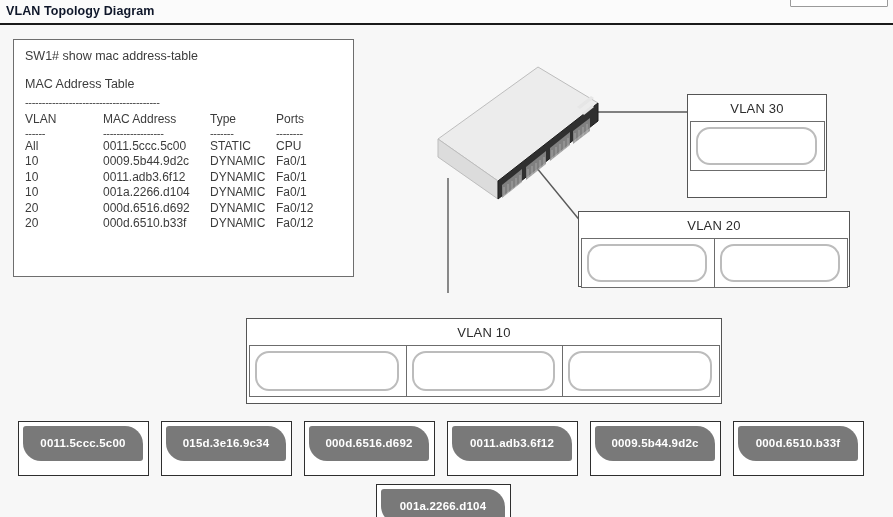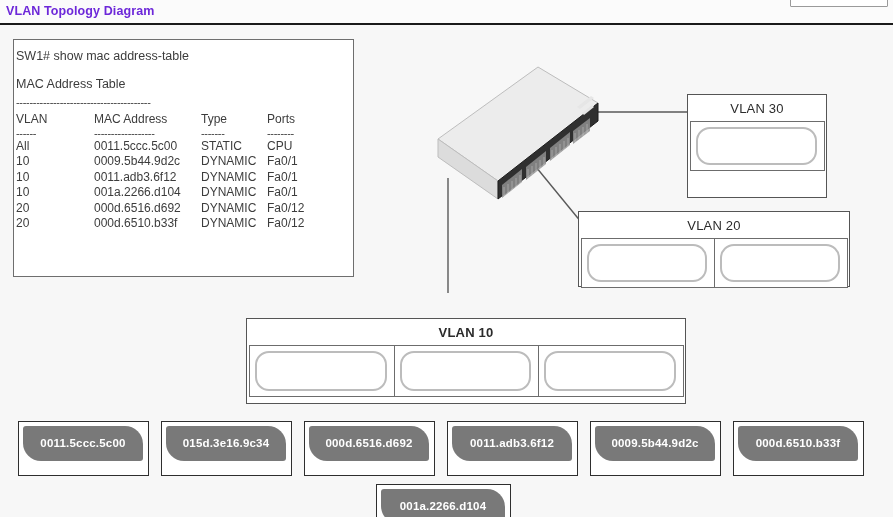--- a/index.html
+++ b/index.html
@@ -36,7 +36,7 @@
     top: 4px;
     font-size: 12.5px;
     font-weight: bold;
-    color: #6d28d9;
+    color: #0f172a;
     letter-spacing: 0.1px;
   }
   .timer-box {

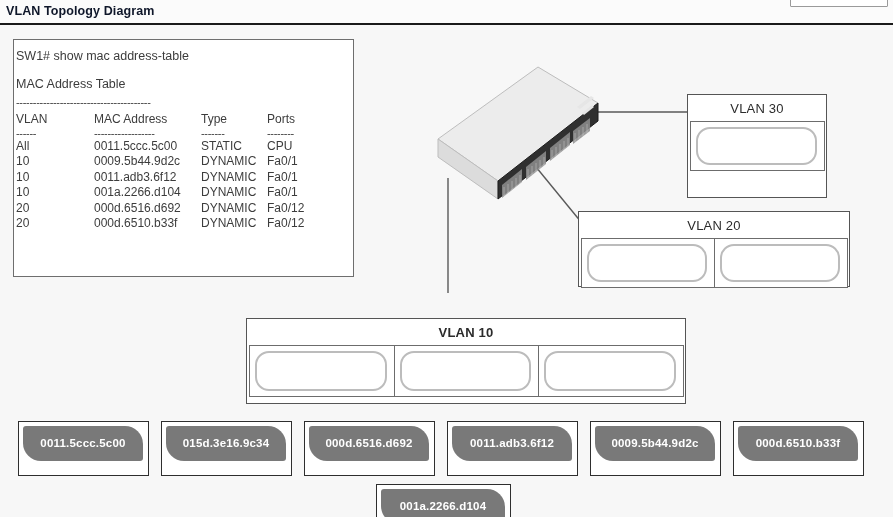--- a/index.html
+++ b/index.html
@@ -71,7 +71,7 @@
     background: #ffffff;
     border: 1px solid #6e6e6e;
     box-sizing: border-box;
-    padding: 9px 2px;
+    padding: 9px 11px;
   }
   .mac-cmd {
     font-size: 12.5px;

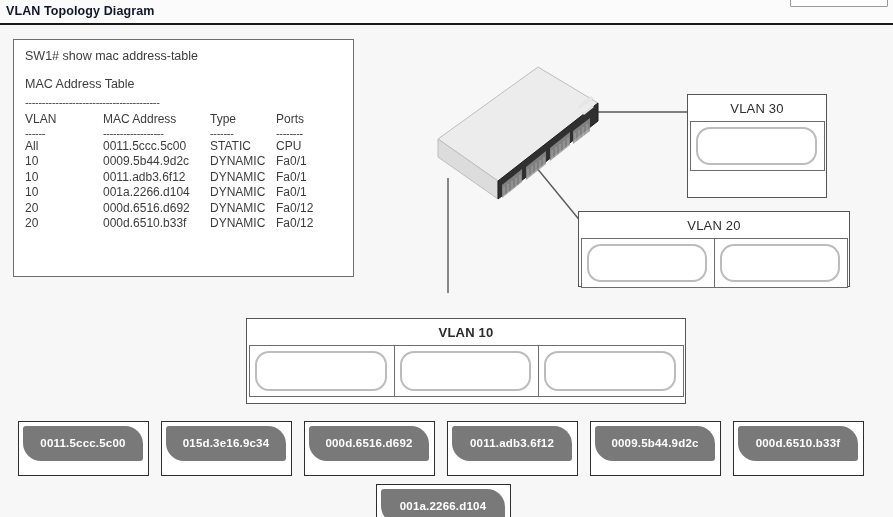--- a/index.html
+++ b/index.html
@@ -178,7 +178,7 @@
 
   #vlan30 { left: 687px; top: 69px;  width: 140px; height: 104px; }
   #vlan20 { left: 578px; top: 186px; width: 272px; height: 76px; }
-  #vlan10 { left: 246px; top: 293px; width: 440px; height: 86px; font-weight: bold; }
+  #vlan10 { left: 246px; top: 293px; width: 476px; height: 86px; }
 
   #vlan30 .drop-slot { height: 50px; }
   #vlan20 .drop-slot { height: 50px; }

